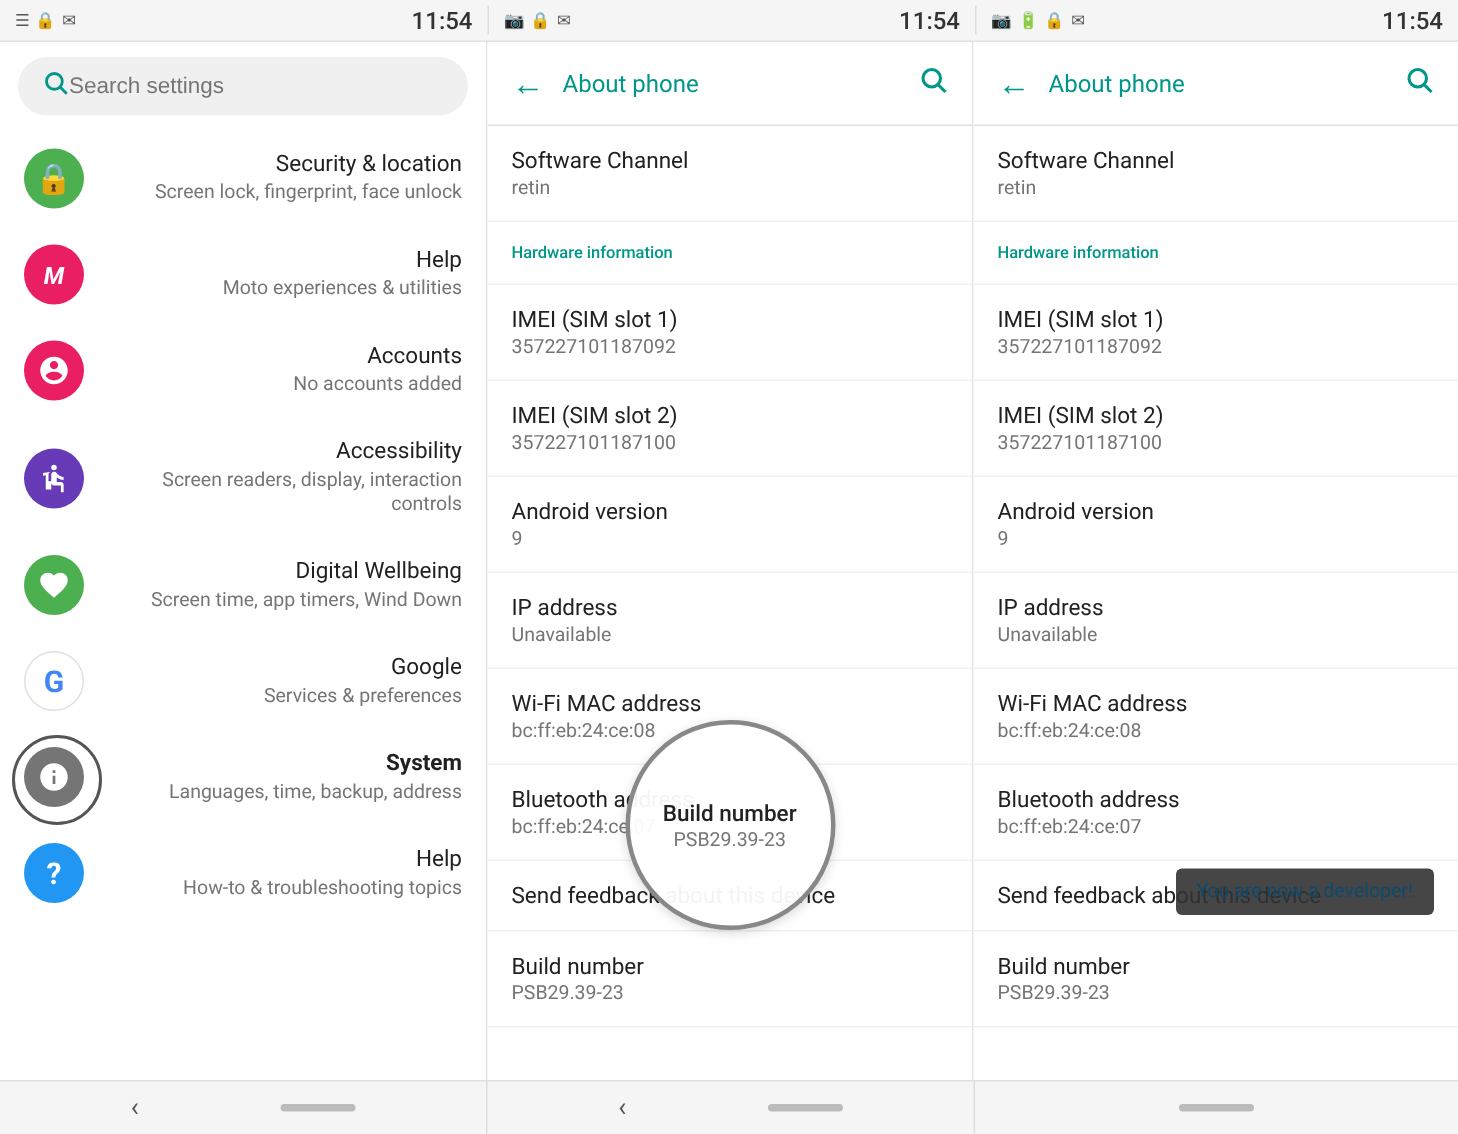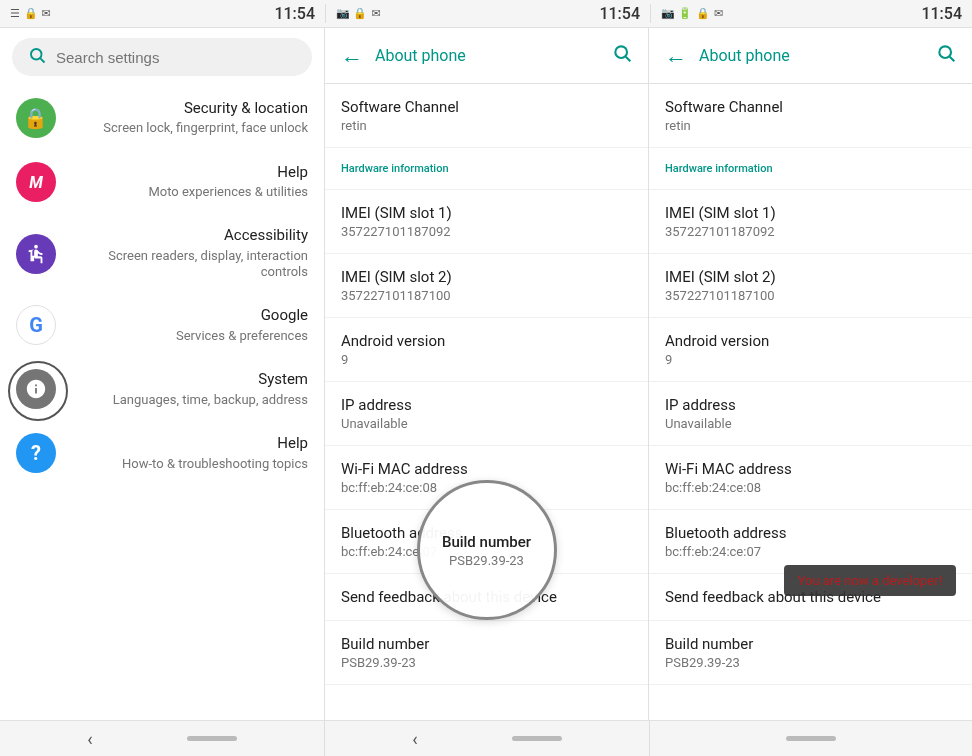--- a/index.html
+++ b/index.html
@@ -57,7 +57,6 @@
       background: #f0f0f0;
       border-radius: 25px;
       padding: 8px 16px;
-      gap: 10px;
     }
     .search-bar .search-icon-svg {
       color: #009688;

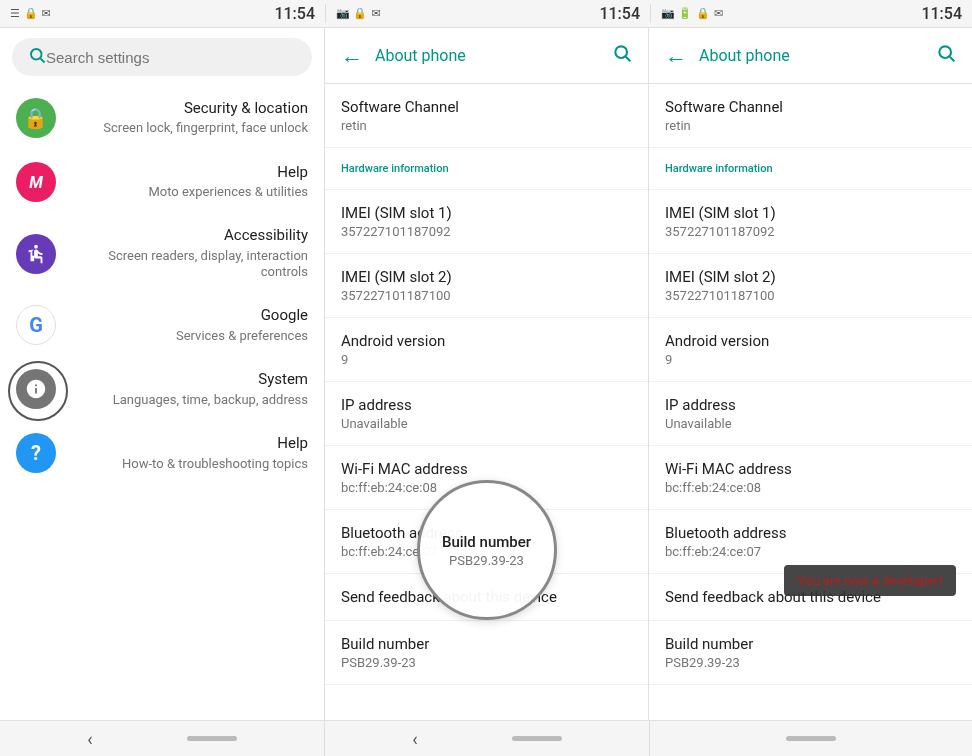--- a/index.html
+++ b/index.html
@@ -325,6 +325,17 @@
         </div>
       </div>
 
+      <div class="settings-item">
+        <div class="settings-icon" style="background:#e91e63;">
+          <svg width="22" height="22" viewBox="0 0 24 24" fill="white">
+            <path d="M12 2C6.48 2 2 6.48 2 12s4.48 10 10 10 10-4.48 10-10S17.52 2 12 2zm0 3c1.66 0 3 1.34 3 3s-1.34 3-3 3-3-1.34-3-3 1.34-3 3-3zm0 14.2c-2.5 0-4.71-1.28-6-3.22.03-1.99 4-3.08 6-3.08 1.99 0 5.97 1.09 6 3.08-1.29 1.94-3.5 3.22-6 3.22z"></path>
+          </svg>
+        </div>
+        <div class="settings-item-text">
+          <div class="settings-item-title">Accounts</div>
+          <div class="settings-item-subtitle">No accounts added</div>
+        </div>
+      </div>
 
       <div class="settings-item">
         <div class="settings-icon" style="background:#673ab7;">

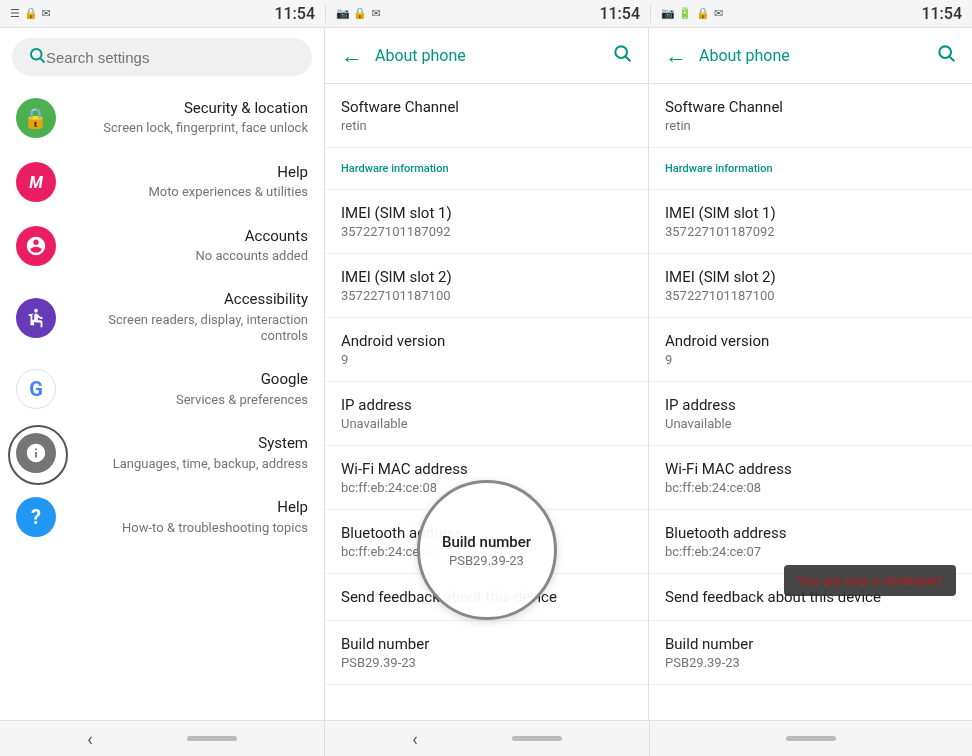--- a/index.html
+++ b/index.html
@@ -350,6 +350,17 @@
         </div>
       </div>
 
+      <div class="settings-item">
+        <div class="settings-icon" style="background:#4caf50;">
+          <svg width="22" height="22" viewBox="0 0 24 24" fill="white">
+            <path d="M12 21.35l-1.45-1.32C5.4 15.36 2 12.28 2 8.5 2 5.42 4.42 3 7.5 3c1.74 0 3.41.81 4.5 2.09C13.09 3.81 14.76 3 16.5 3 19.58 3 22 5.42 22 8.5c0 3.78-3.4 6.86-8.55 11.54L12 21.35z"></path>
+          </svg>
+        </div>
+        <div class="settings-item-text">
+          <div class="settings-item-title">Digital Wellbeing</div>
+          <div class="settings-item-subtitle">Screen time, app timers, Wind Down</div>
+        </div>
+      </div>
 
       <div class="settings-item">
         <div class="settings-icon" style="background:#fff; border: 1px solid #e0e0e0; font-weight:bold; font-size:20px; color:#4285f4;">G</div>

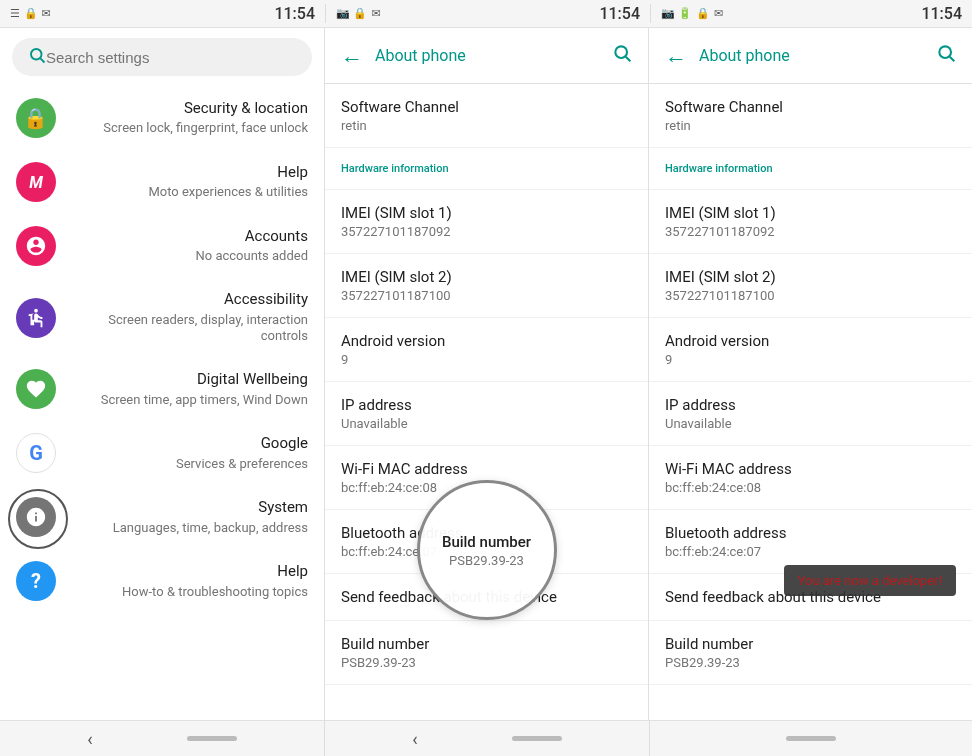--- a/index.html
+++ b/index.html
@@ -113,7 +113,7 @@
 
     
     .settings-item.active-item .settings-item-title {
-      font-weight: 400;
+      font-weight: 700;
     }
     .system-circle {
       position: relative;

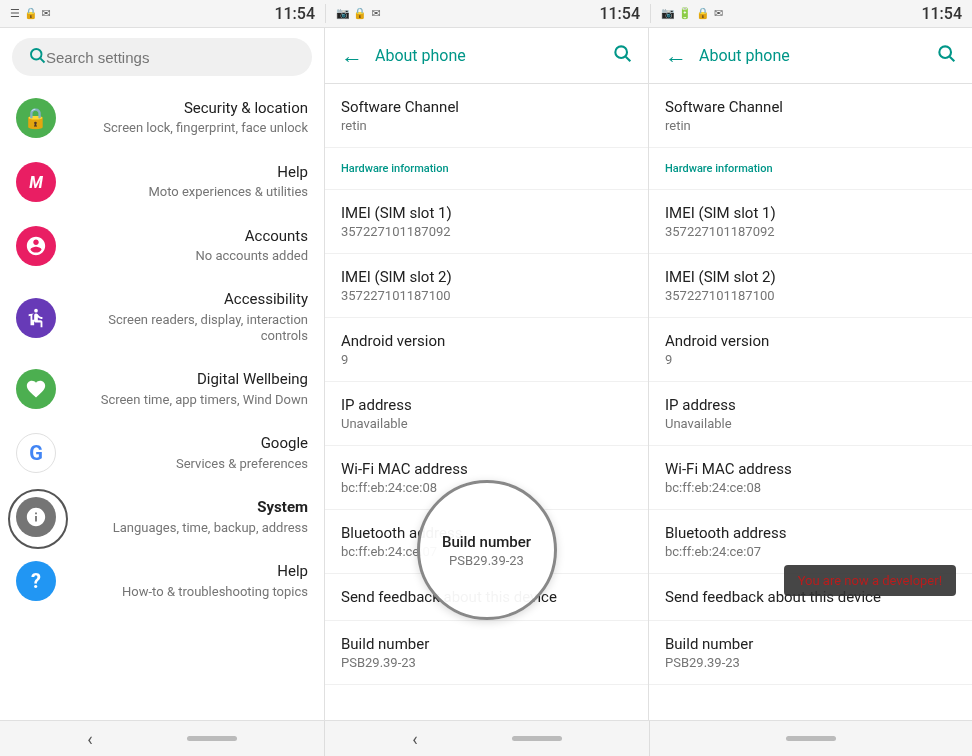--- a/index.html
+++ b/index.html
@@ -225,10 +225,10 @@
     
     .toast-notification {
       position: absolute;
-      bottom: 124px;
+      bottom: 110px;
       right: 16px;
       background: rgba(50,50,50,0.9);
-      color: #b91c1c;
+      color: #0c4a6e;
       padding: 8px 14px;
       border-radius: 4px;
       font-size: 13px;

